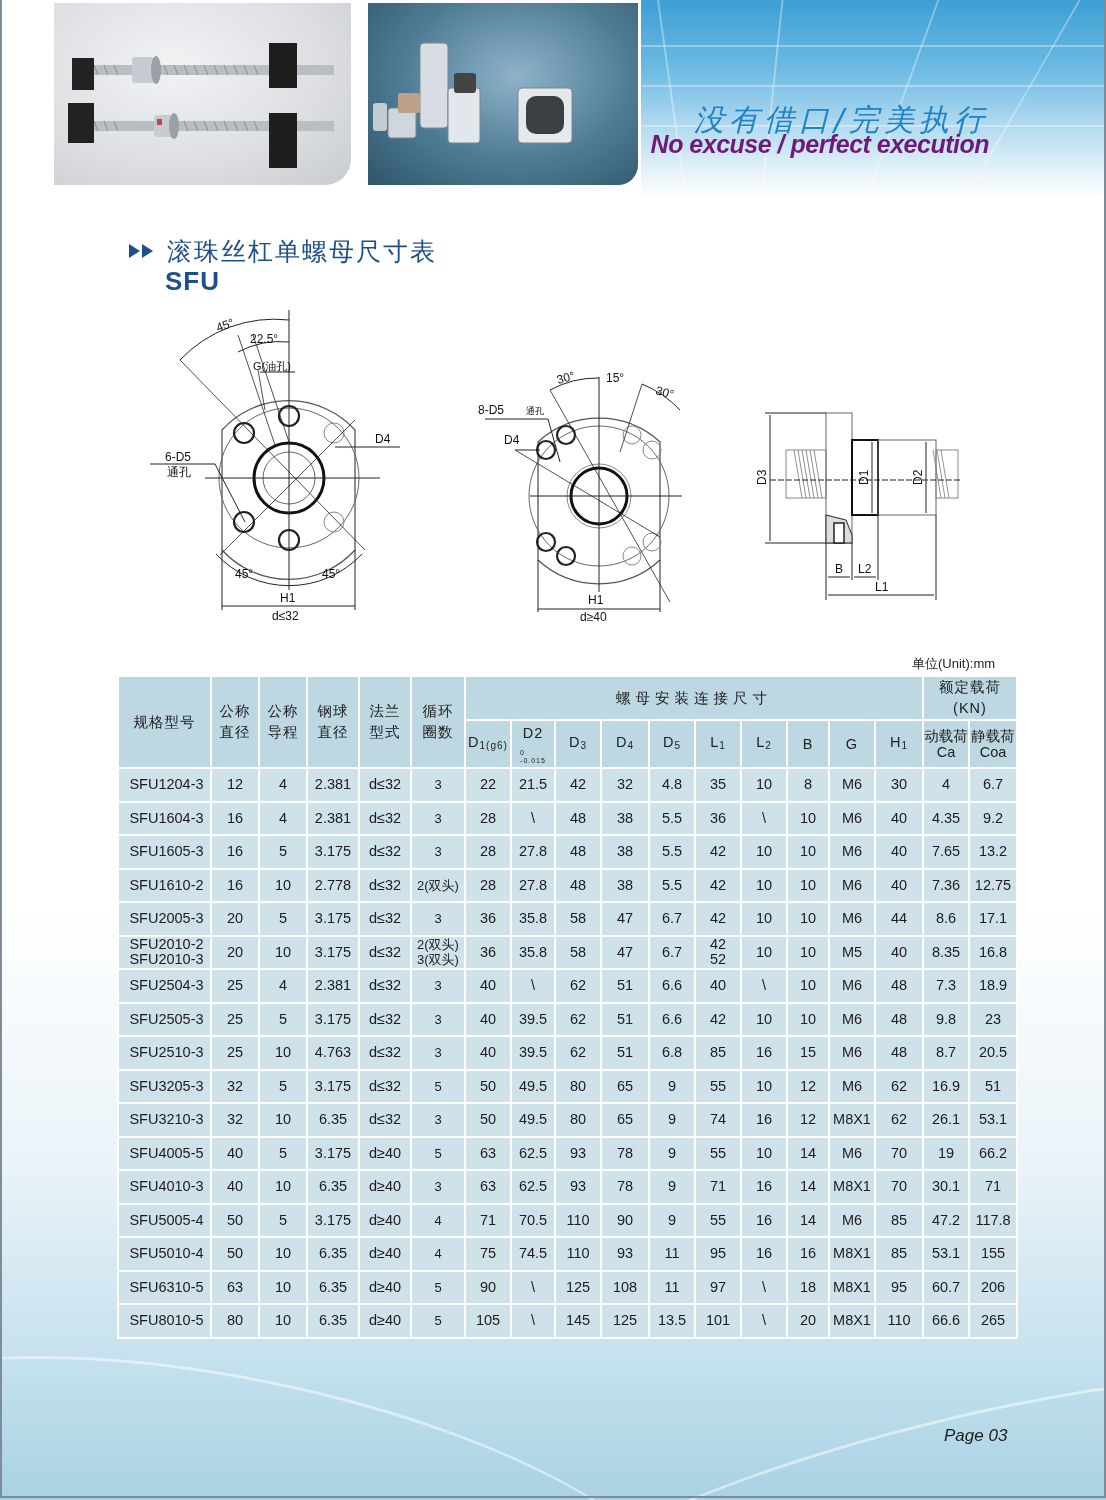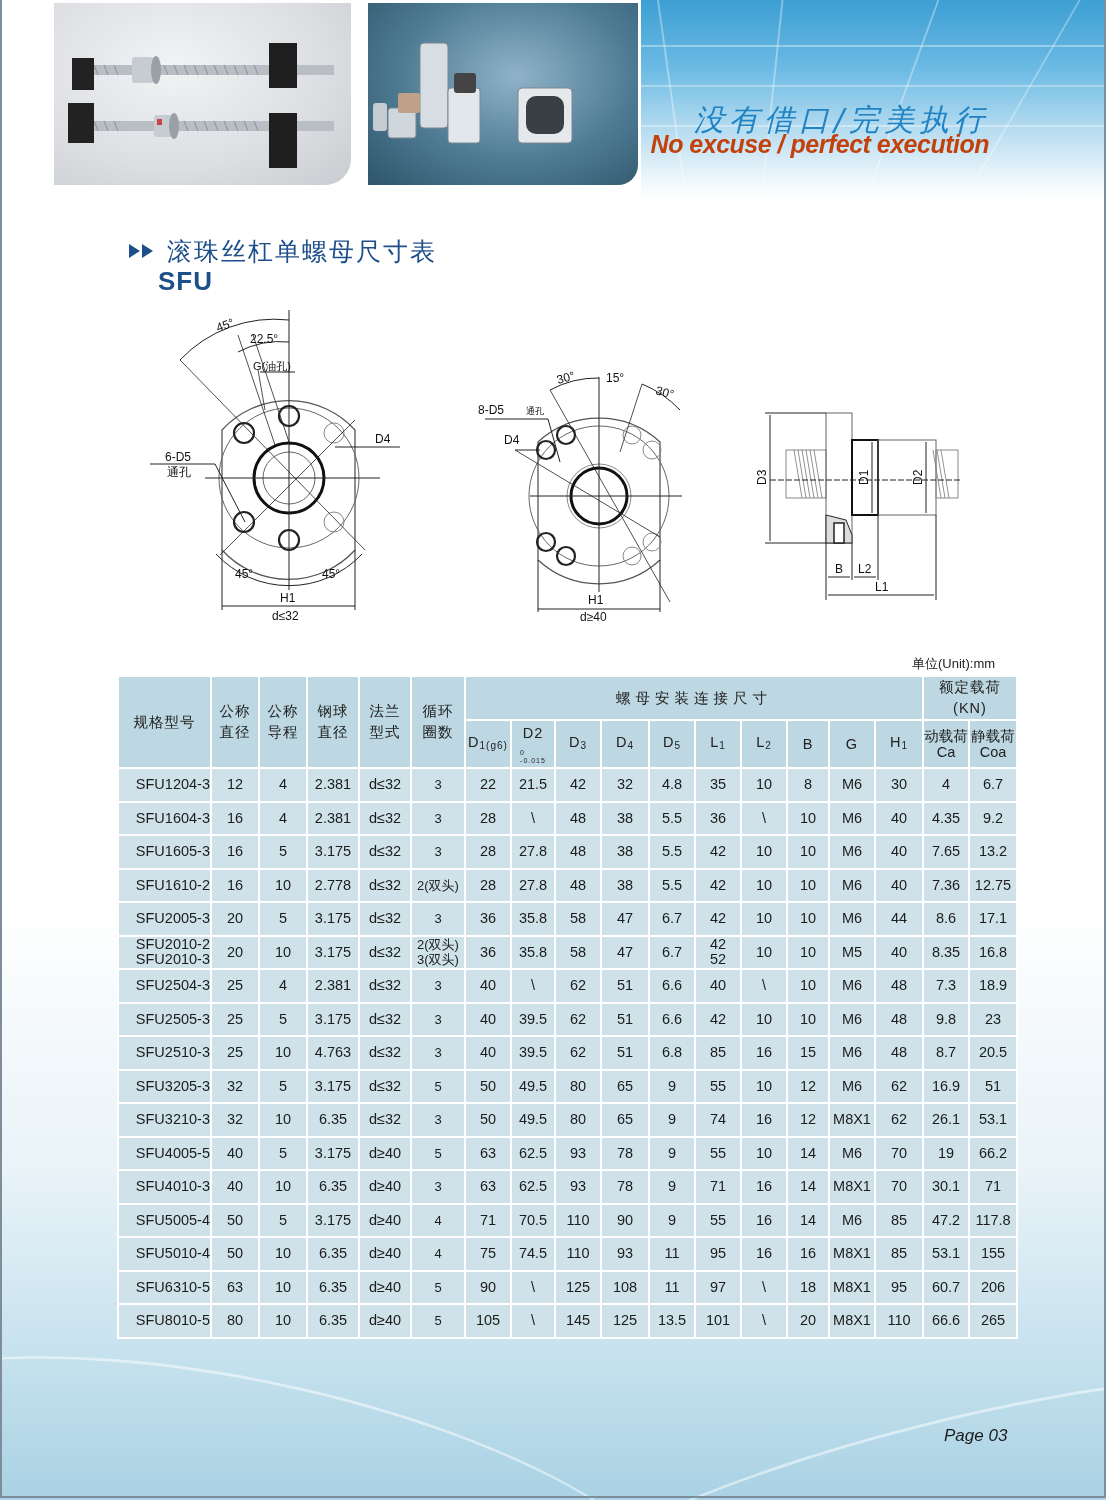--- a/index.html
+++ b/index.html
@@ -18,7 +18,7 @@
   .grid-line{position:absolute;background:rgba(255,255,255,0.35);}
   .slogan-cn{position:absolute;right:92px;top:100px;font-size:30px;font-style:italic;color:#1f83c4;letter-spacing:5px;
     font-family:"DejaVu Sans",sans-serif;}
-  .slogan-en{position:absolute;right:92px;top:130px;font-size:25px;font-style:italic;font-weight:bold;color:#c2410c;letter-spacing:-0.5px;}
+  .slogan-en{position:absolute;right:92px;top:130px;font-size:25px;font-style:italic;font-weight:bold;color:#701a75;letter-spacing:-0.5px;}
   
   .title-row{position:absolute;left:129px;top:236px;height:30px;display:flex;align-items:center;}
   .tri{width:0;height:0;border-top:7px solid transparent;border-bottom:7px solid transparent;border-left:11px solid #1e4f8a;margin-right:2px;}

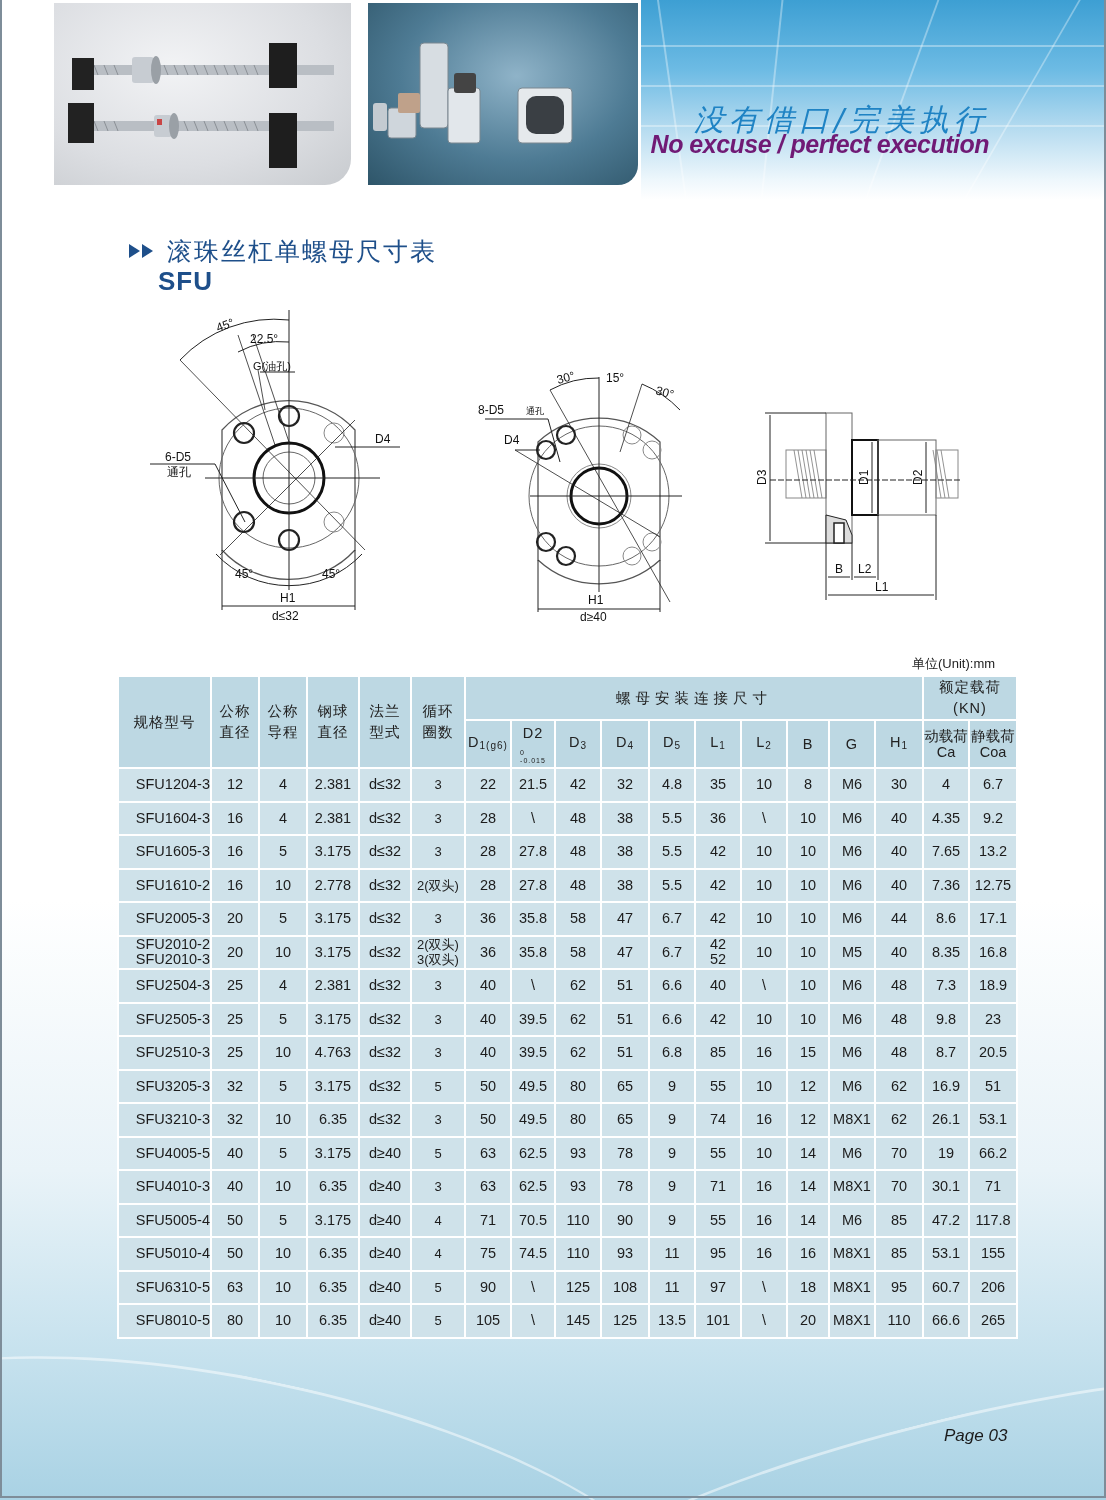--- a/index.html
+++ b/index.html
@@ -23,7 +23,7 @@
   .title-row{position:absolute;left:129px;top:236px;height:30px;display:flex;align-items:center;}
   .tri{width:0;height:0;border-top:7px solid transparent;border-bottom:7px solid transparent;border-left:11px solid #1e4f8a;margin-right:2px;}
   .title-cn{margin-left:12px;font-size:25px;color:#1e4f8a;letter-spacing:2px;font-family:"DejaVu Sans",sans-serif;}
-  .title-en{position:absolute;left:158px;top:266px;font-size:26px;font-weight:bold;color:#1e4f8a;letter-spacing:1px;}
+  .title-en{position:absolute;left:165px;top:266px;font-size:26px;font-weight:bold;color:#1e4f8a;letter-spacing:1px;}
   
   .drawing{position:absolute;}
   .drawing svg text{font-family:"Liberation Sans",sans-serif;fill:#111;}

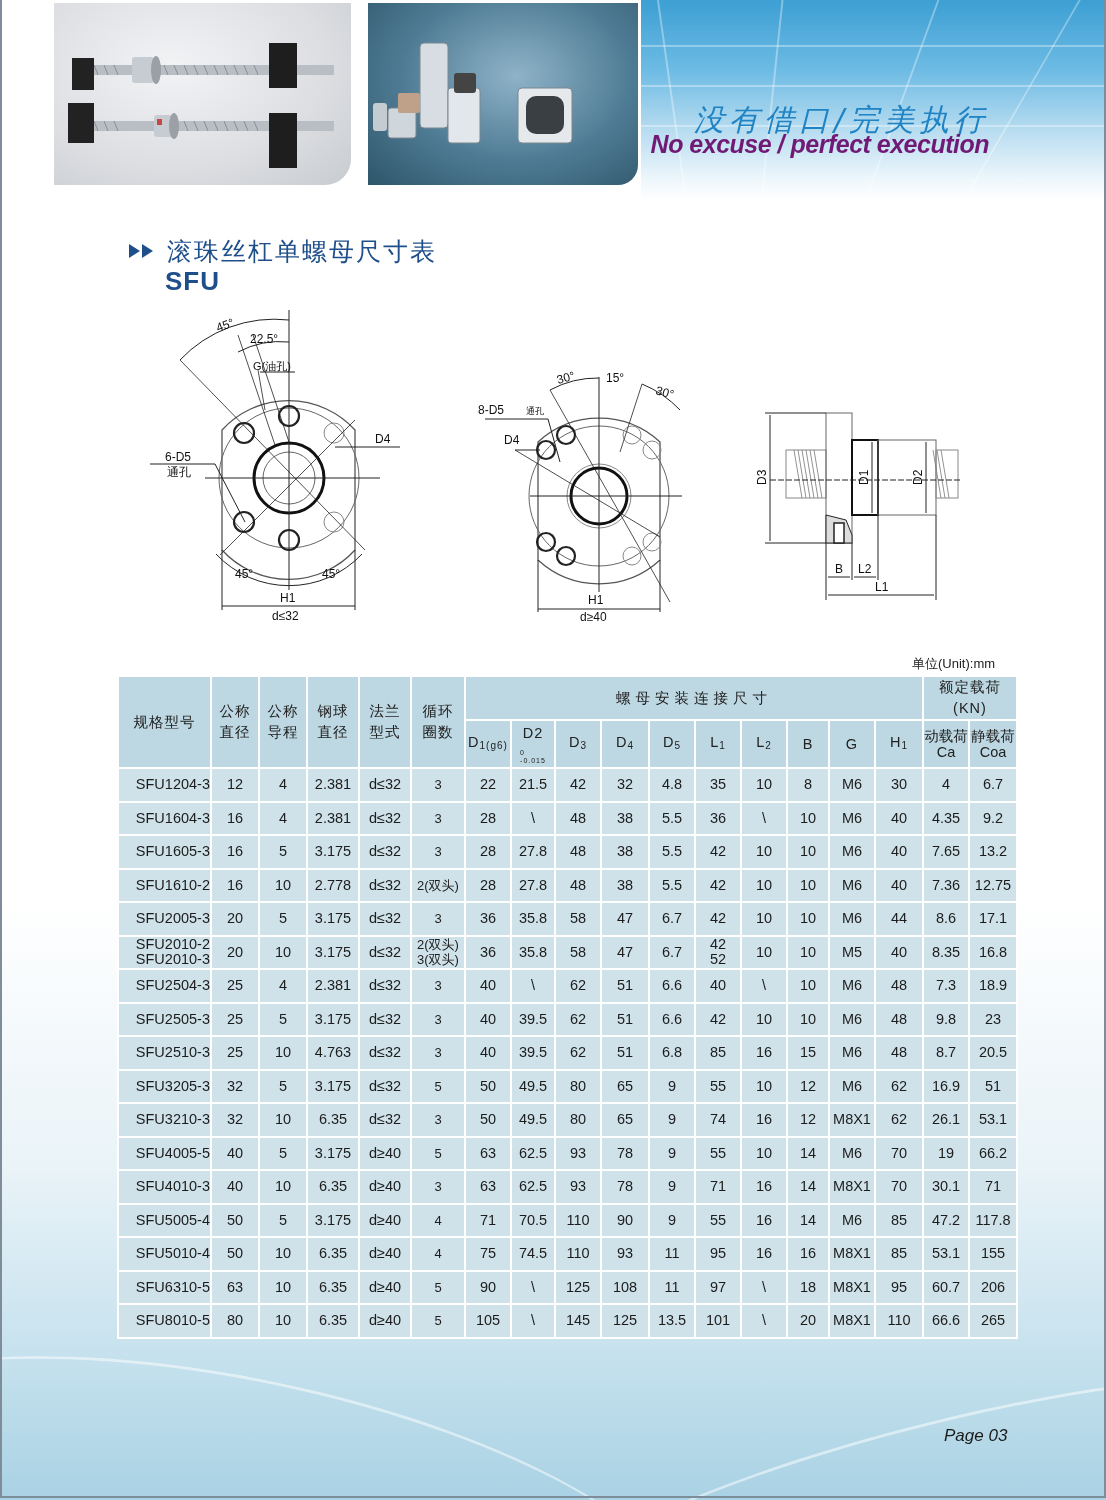--- a/index.html
+++ b/index.html
@@ -34,7 +34,7 @@
     font-size:14.5px;color:#1c1c1c;padding:0;line-height:15px;}
   .tbl tr.data td{height:31.5px;}
   .tbl td.hd{background:#bdd8e3;font-size:14.5px;color:#222;line-height:21px;letter-spacing:1px;}
-  .tbl td.model{text-align:right;padding-left:4px;}
+  .tbl td.model{text-align:center;padding-left:4px;}
   .tbl td.small{font-size:13px;}
   .sub{font-size:10px;vertical-align:-2px;margin-top:28px;}
   .tol{display:inline-block;vertical-align:-4px;font-size:7px;line-height:8px;text-align:left;}

